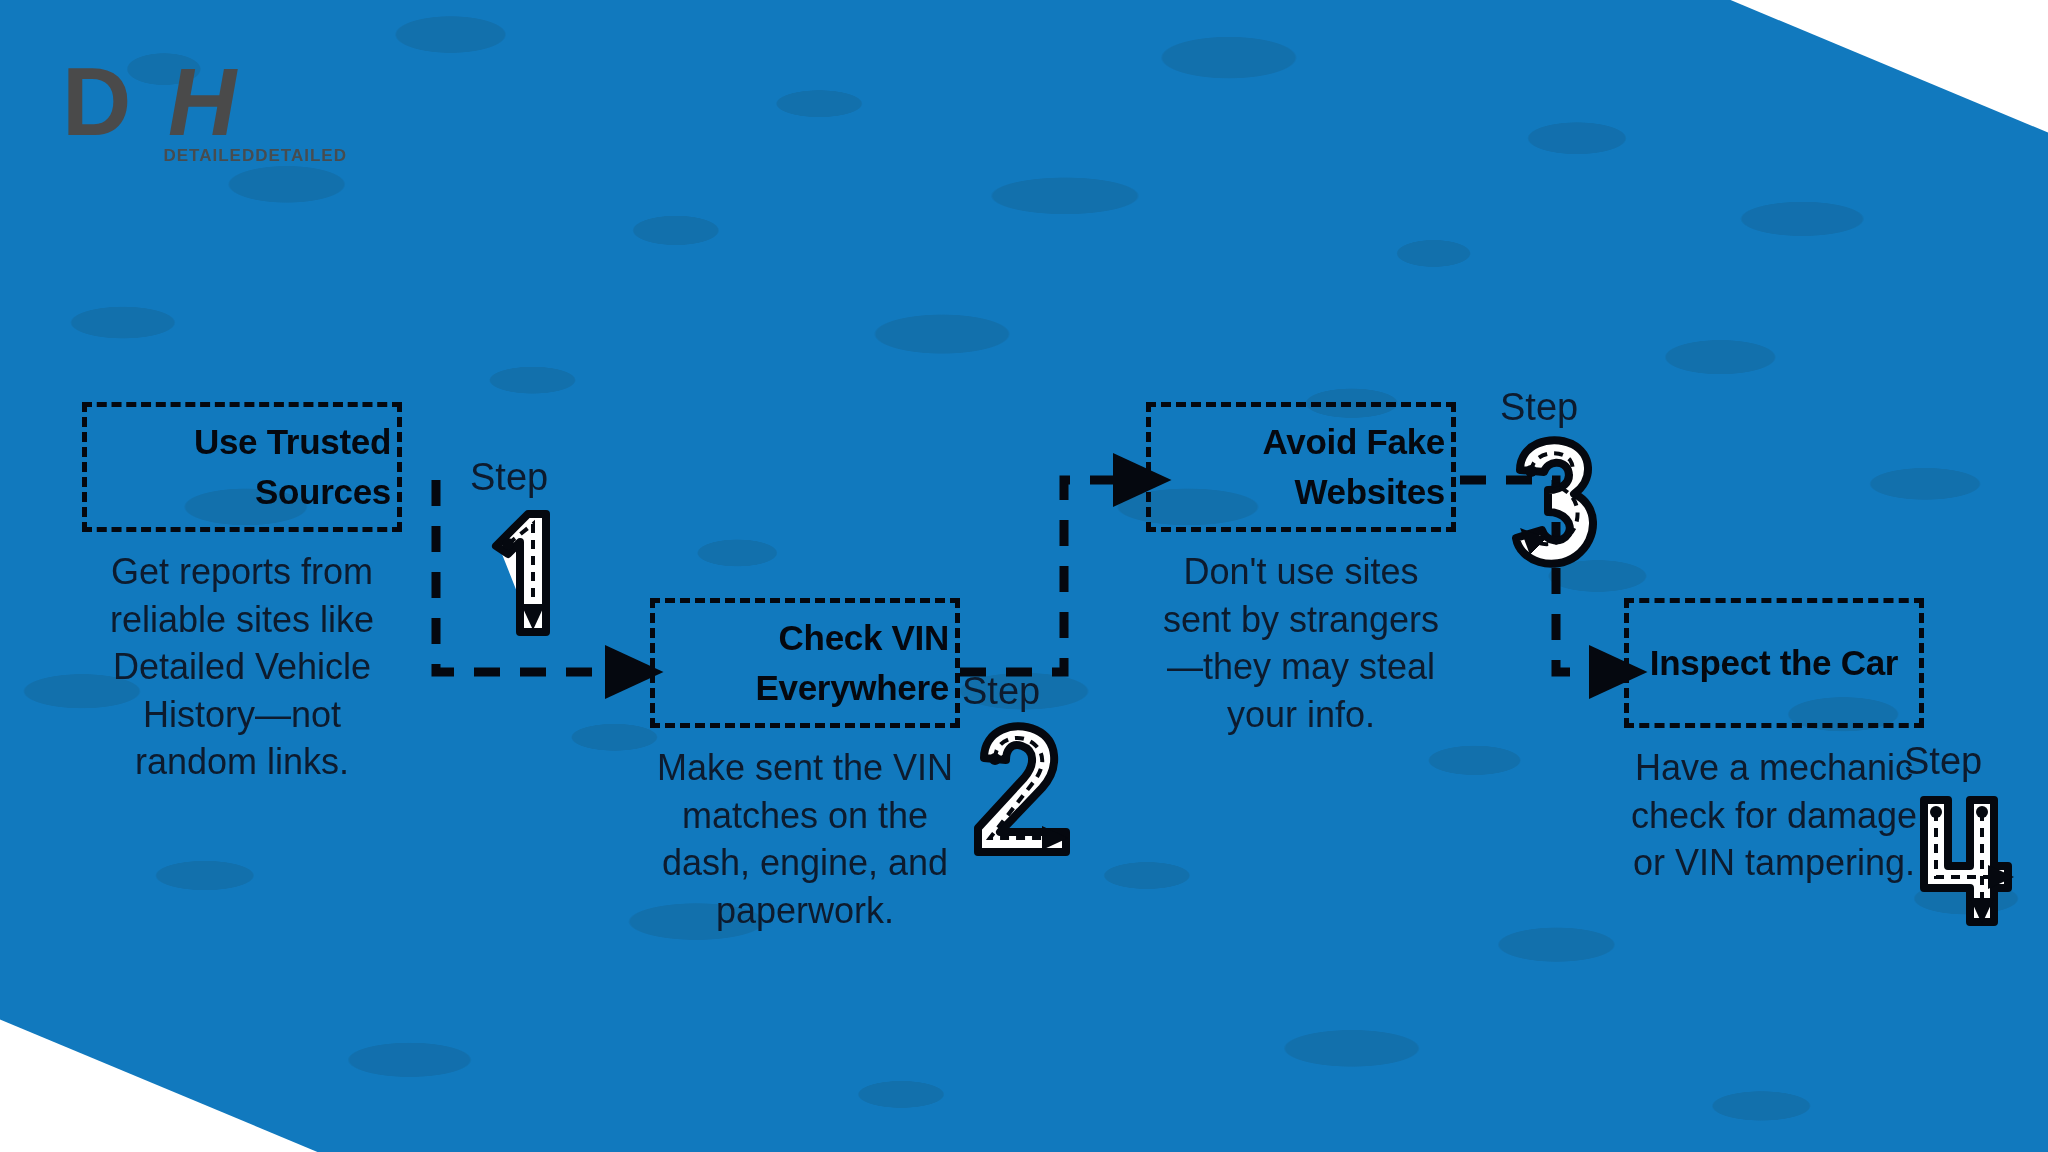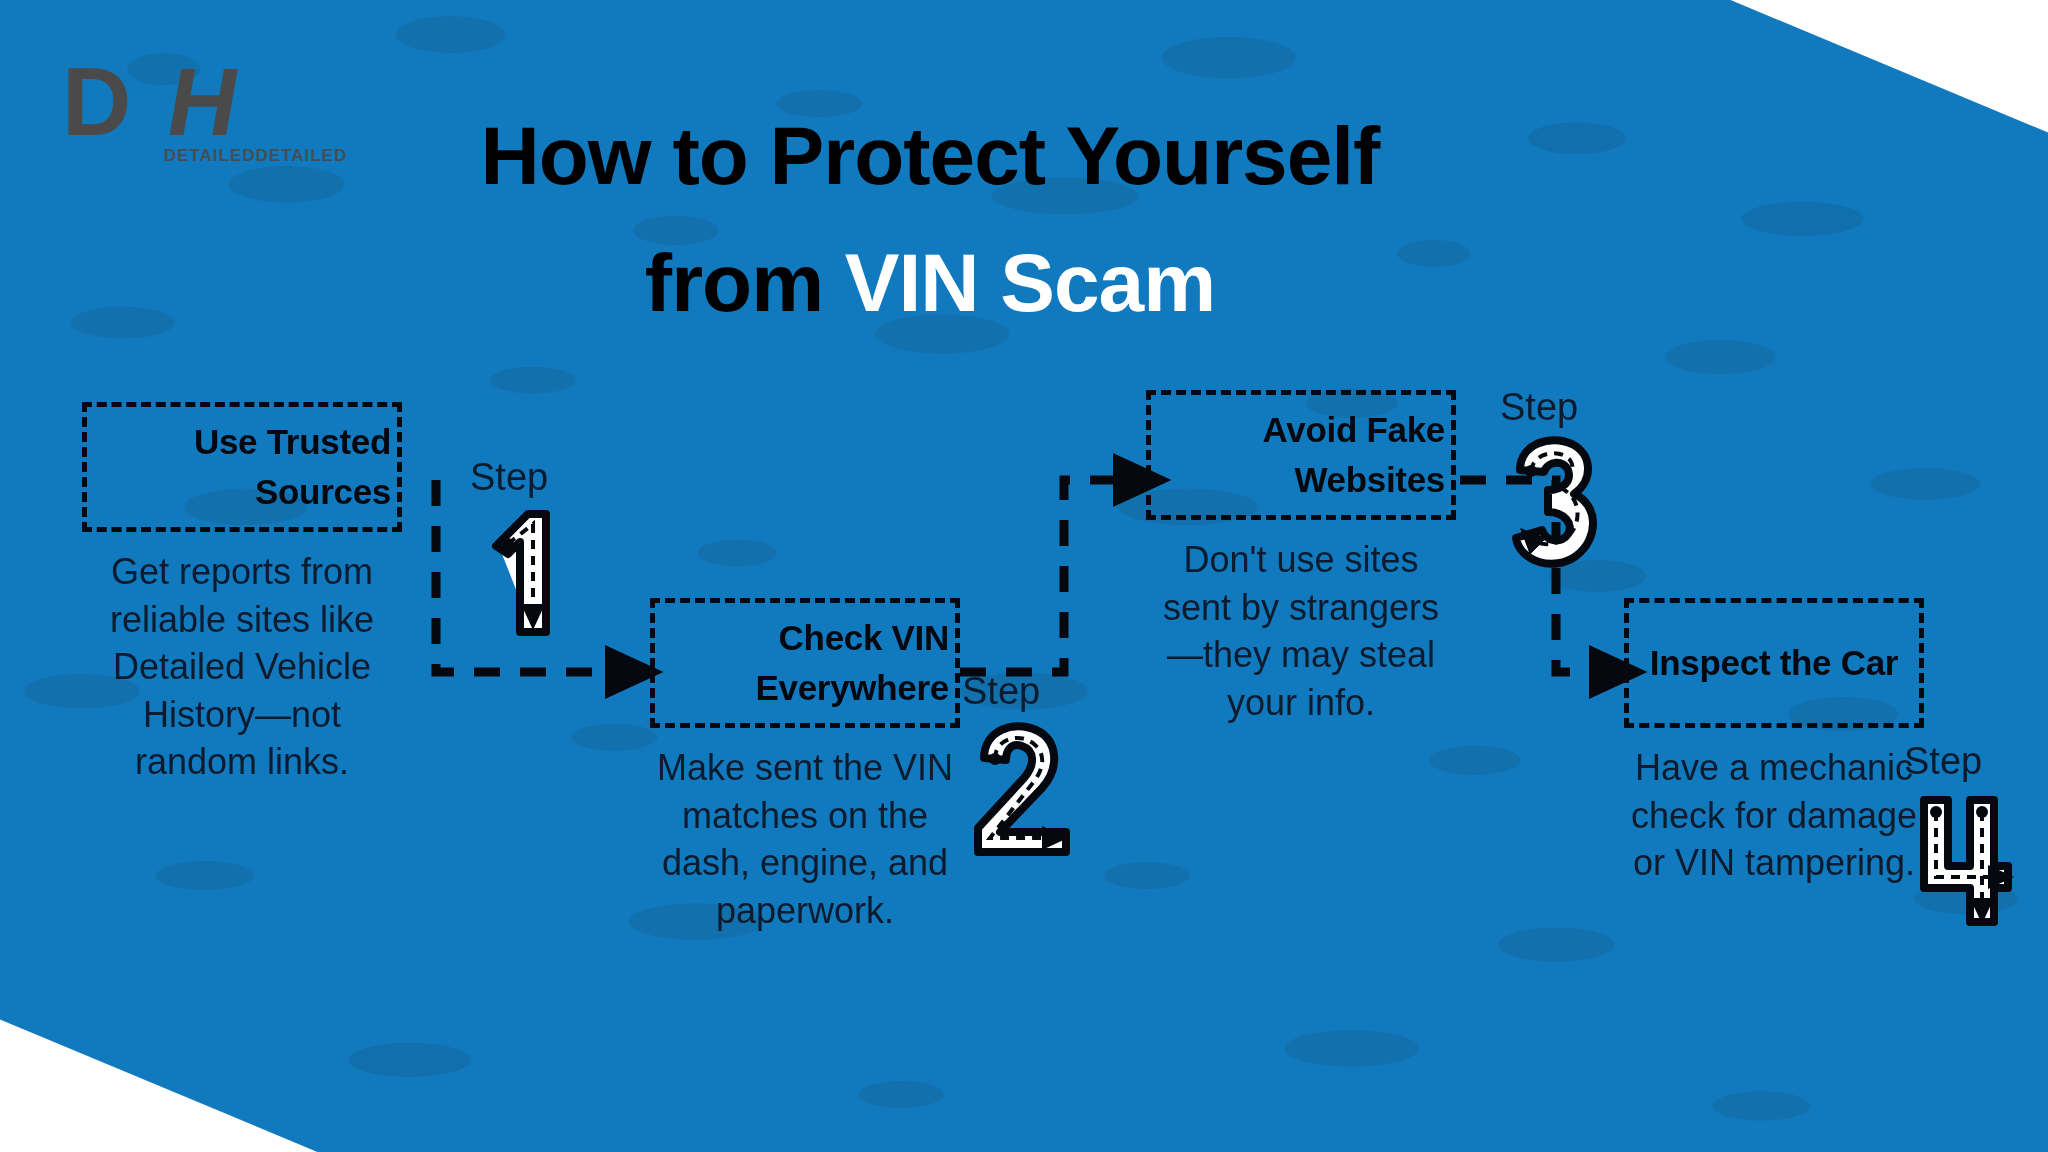--- a/index.html
+++ b/index.html
@@ -184,12 +184,6 @@
     </div>
   </div>
 
-  <div class="headline">
-    <span>How to Protect Yourself</span>
-    <span class="hl2">
-      <span>from </span><span class="hl-white">VIN Scam</span>
-    </span>
-  </div>
 
   <svg class="connectors" viewBox="0 0 2048 1152" width="2048" height="1152">
     <defs>

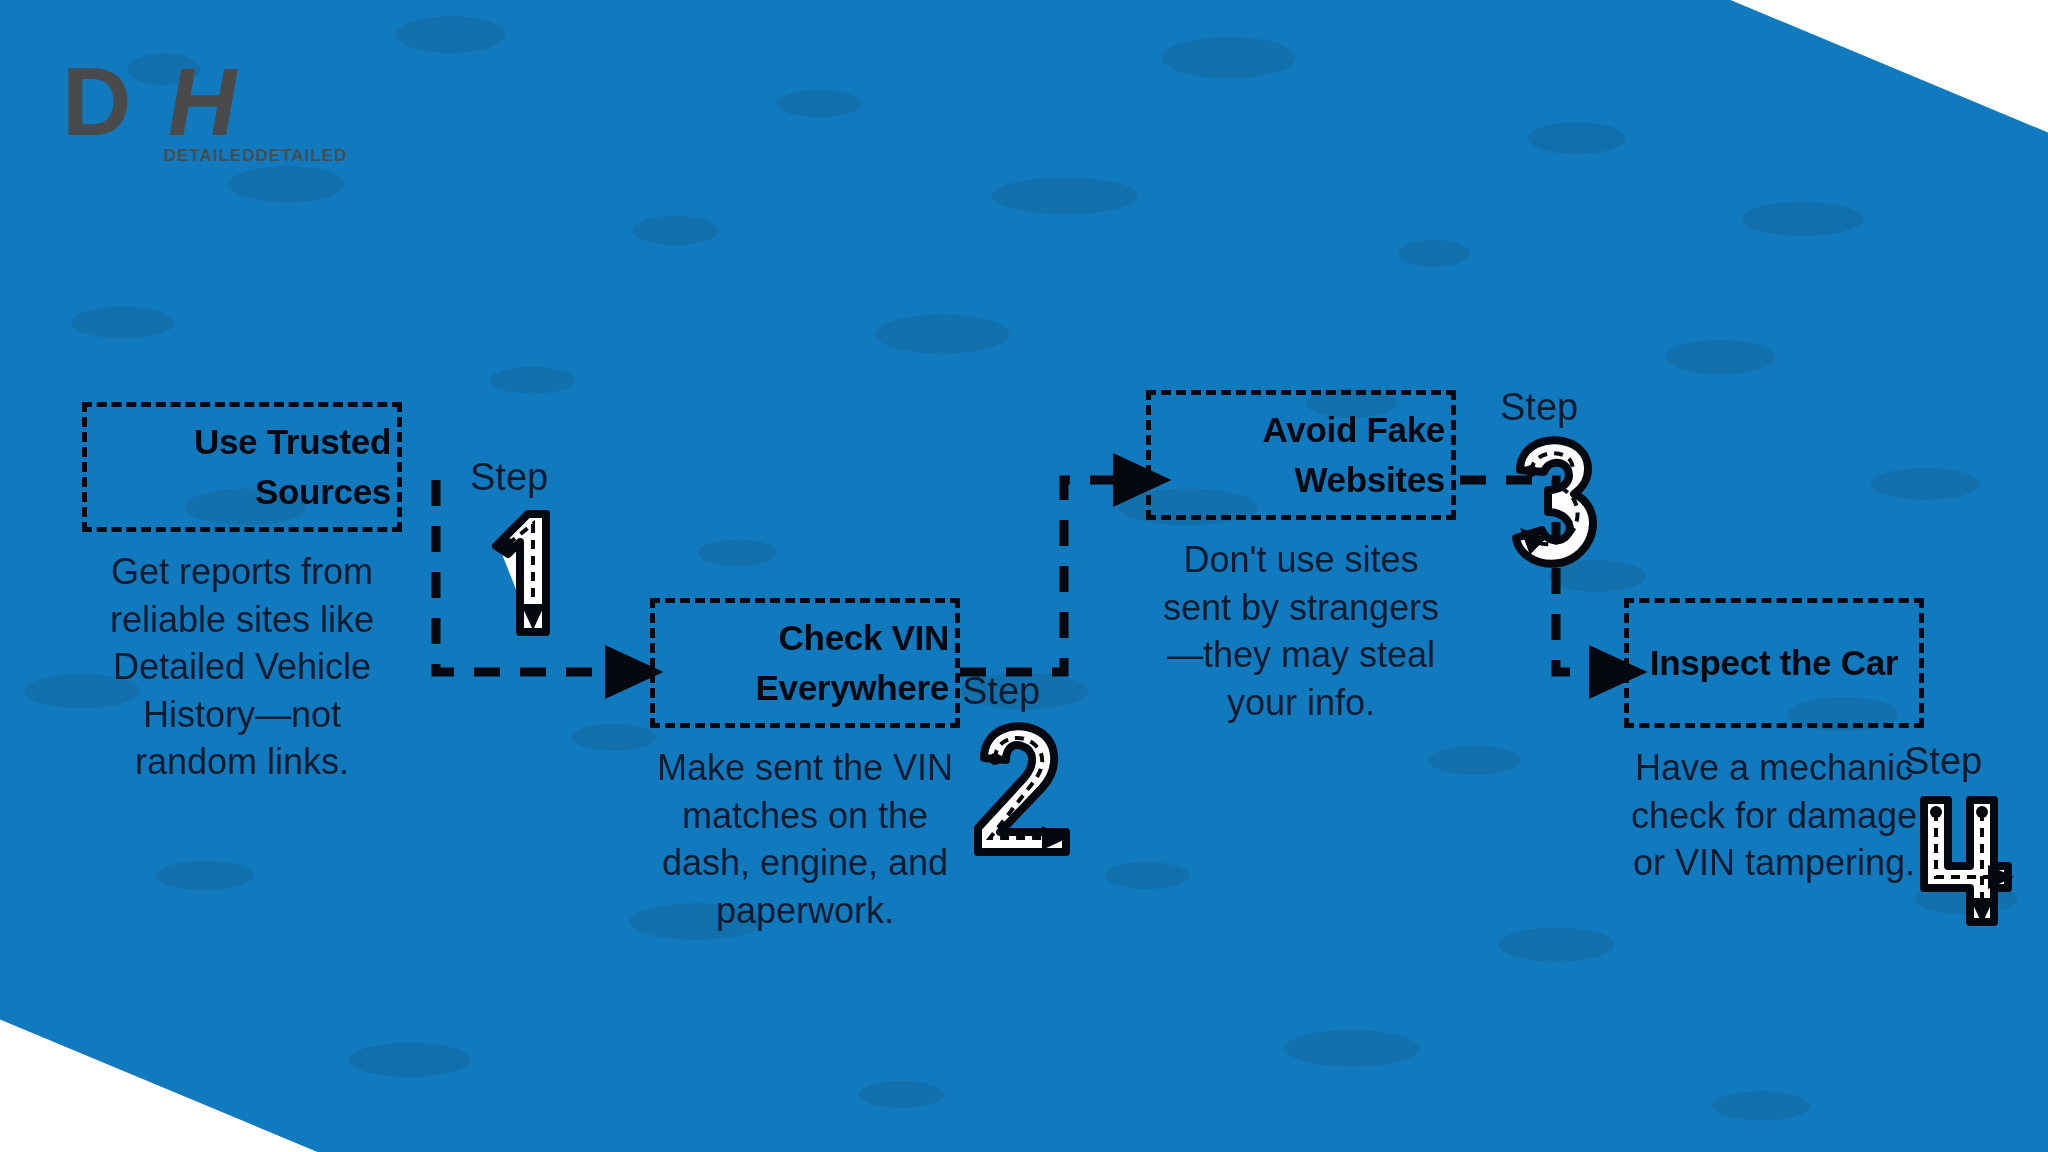--- a/index.html
+++ b/index.html
@@ -234,7 +234,7 @@
     </div>
   </div>
 
-  <div class="step-block" style="left:1146px; top:390px; width:310px;">
+  <div class="step-block" style="left:1146px; top:402px; width:310px;">
     <div class="step-card" style="height:130px;">
       <div class="step-card-title">Avoid Fake Websites</div>
     </div>

